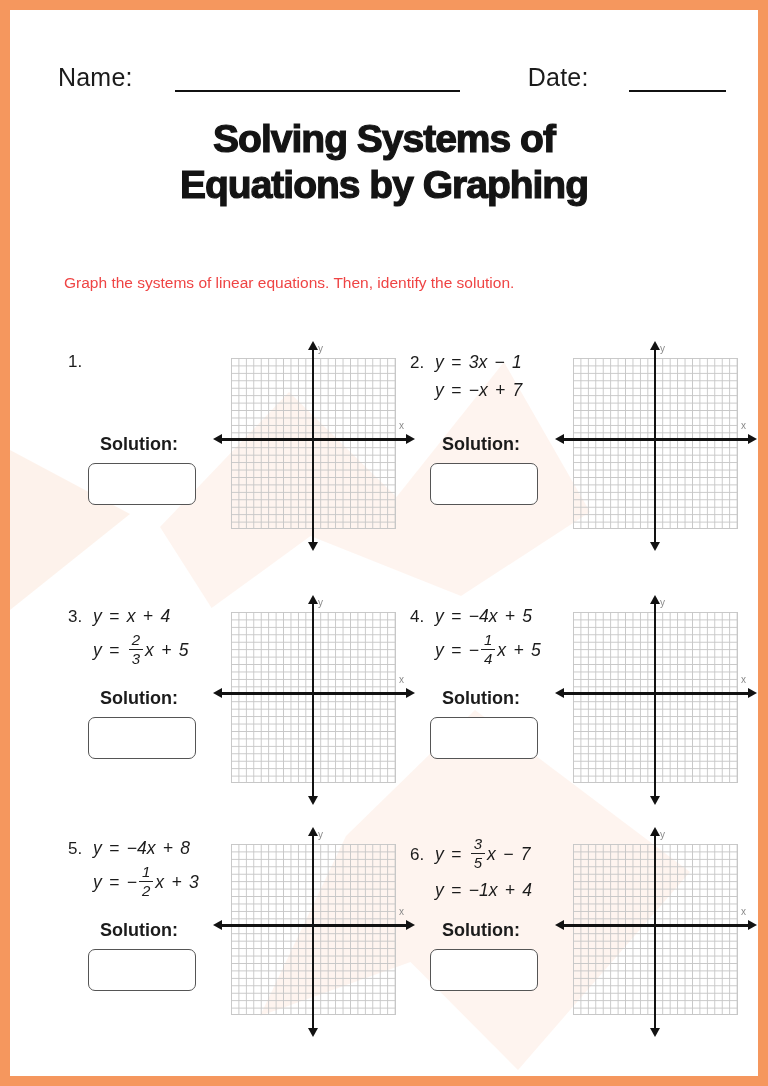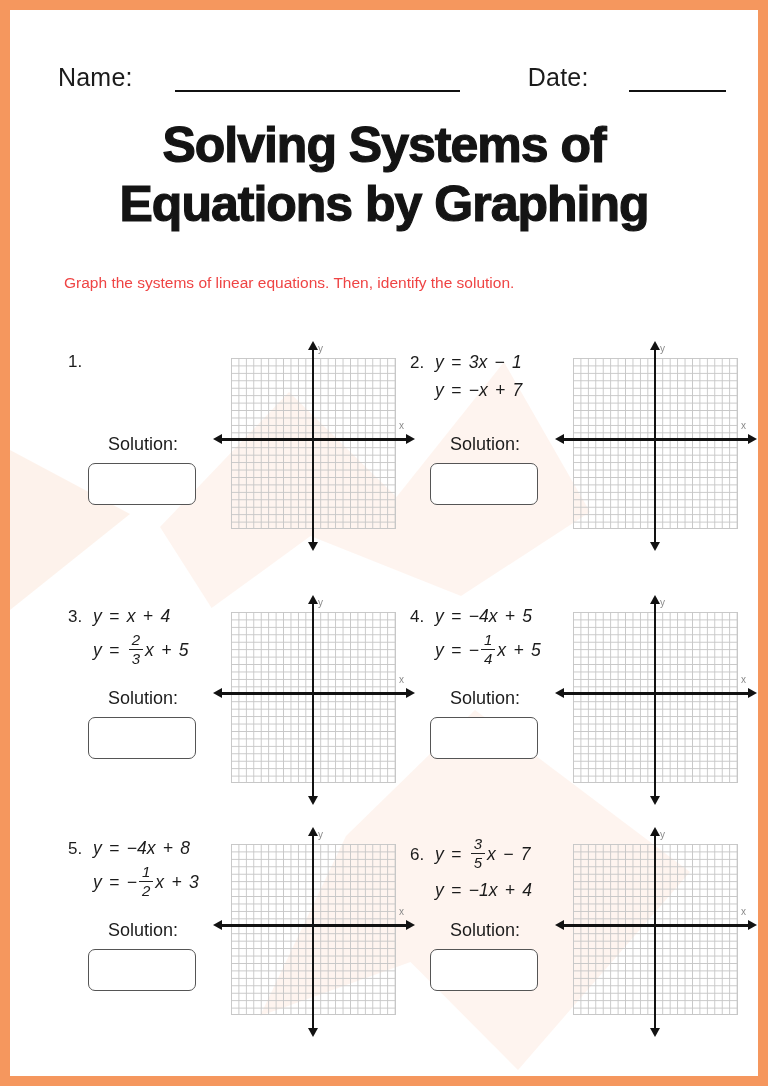--- a/index.html
+++ b/index.html
@@ -22,7 +22,7 @@
   .date-label{margin-left:28px;}
   .date-line{width:110px;}
   .title{position:absolute;top:106px;left:0;width:100%;text-align:center;z-index:1;
-         font-size:50px;font-weight:bold;letter-spacing:-1px;line-height:1.18;color:#141414;
+         font-size:39px;font-weight:bold;letter-spacing:-1px;line-height:1.18;color:#141414;
          -webkit-text-stroke:1.2px #141414;}
   .instructions{position:absolute;top:264px;left:54px;font-size:15.5px;color:#ef4444;z-index:1;}
   

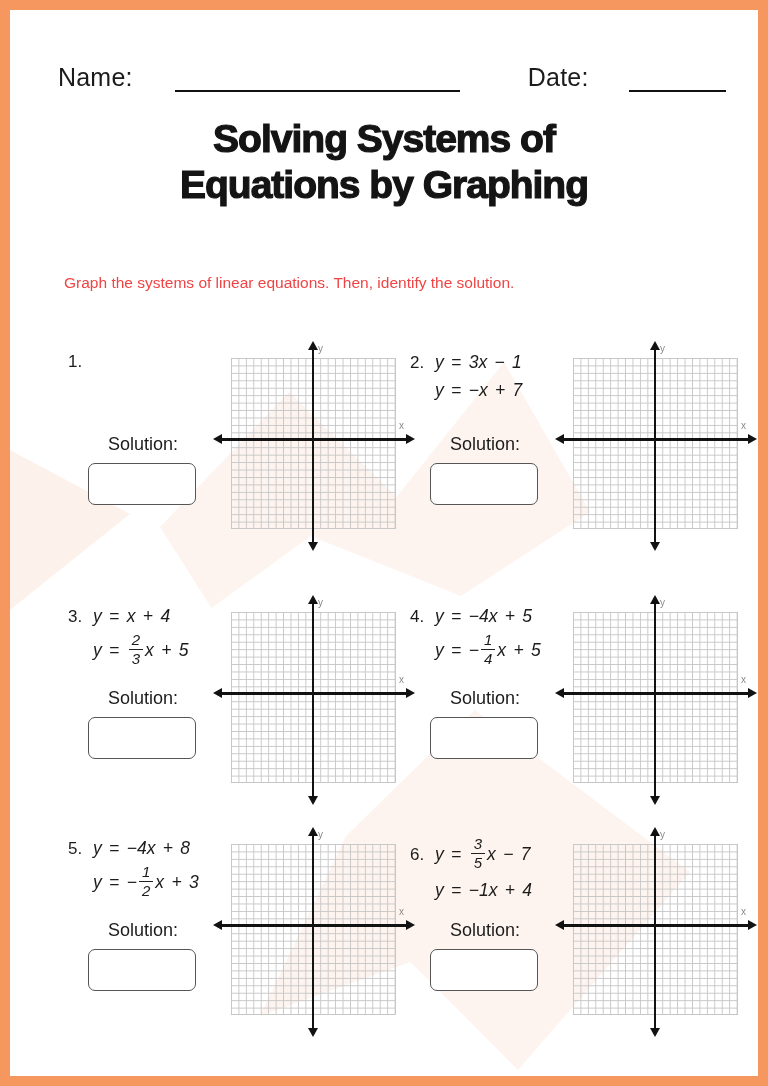--- a/index.html
+++ b/index.html
@@ -37,7 +37,7 @@
         line-height:1.05;font-size:15px;margin:0 2px;transform:translateY(-2px);}
   .frac .num{border-bottom:1.6px solid #222;padding:0 3px 1px;}
   .frac .den{padding-top:1px;}
-  .sol-label{font-size:18px;margin:2px 0 8px 40px;}
+  .sol-label{font-size:18px;margin:2px 0 8px 32px;font-weight:bold;}
   .sol-box{width:106px;height:40px;border:1.4px solid #555;border-radius:7px;margin-left:20px;background:#fff;}
   
   .graph{position:relative;width:192px;height:202px;margin-top:6px;}

